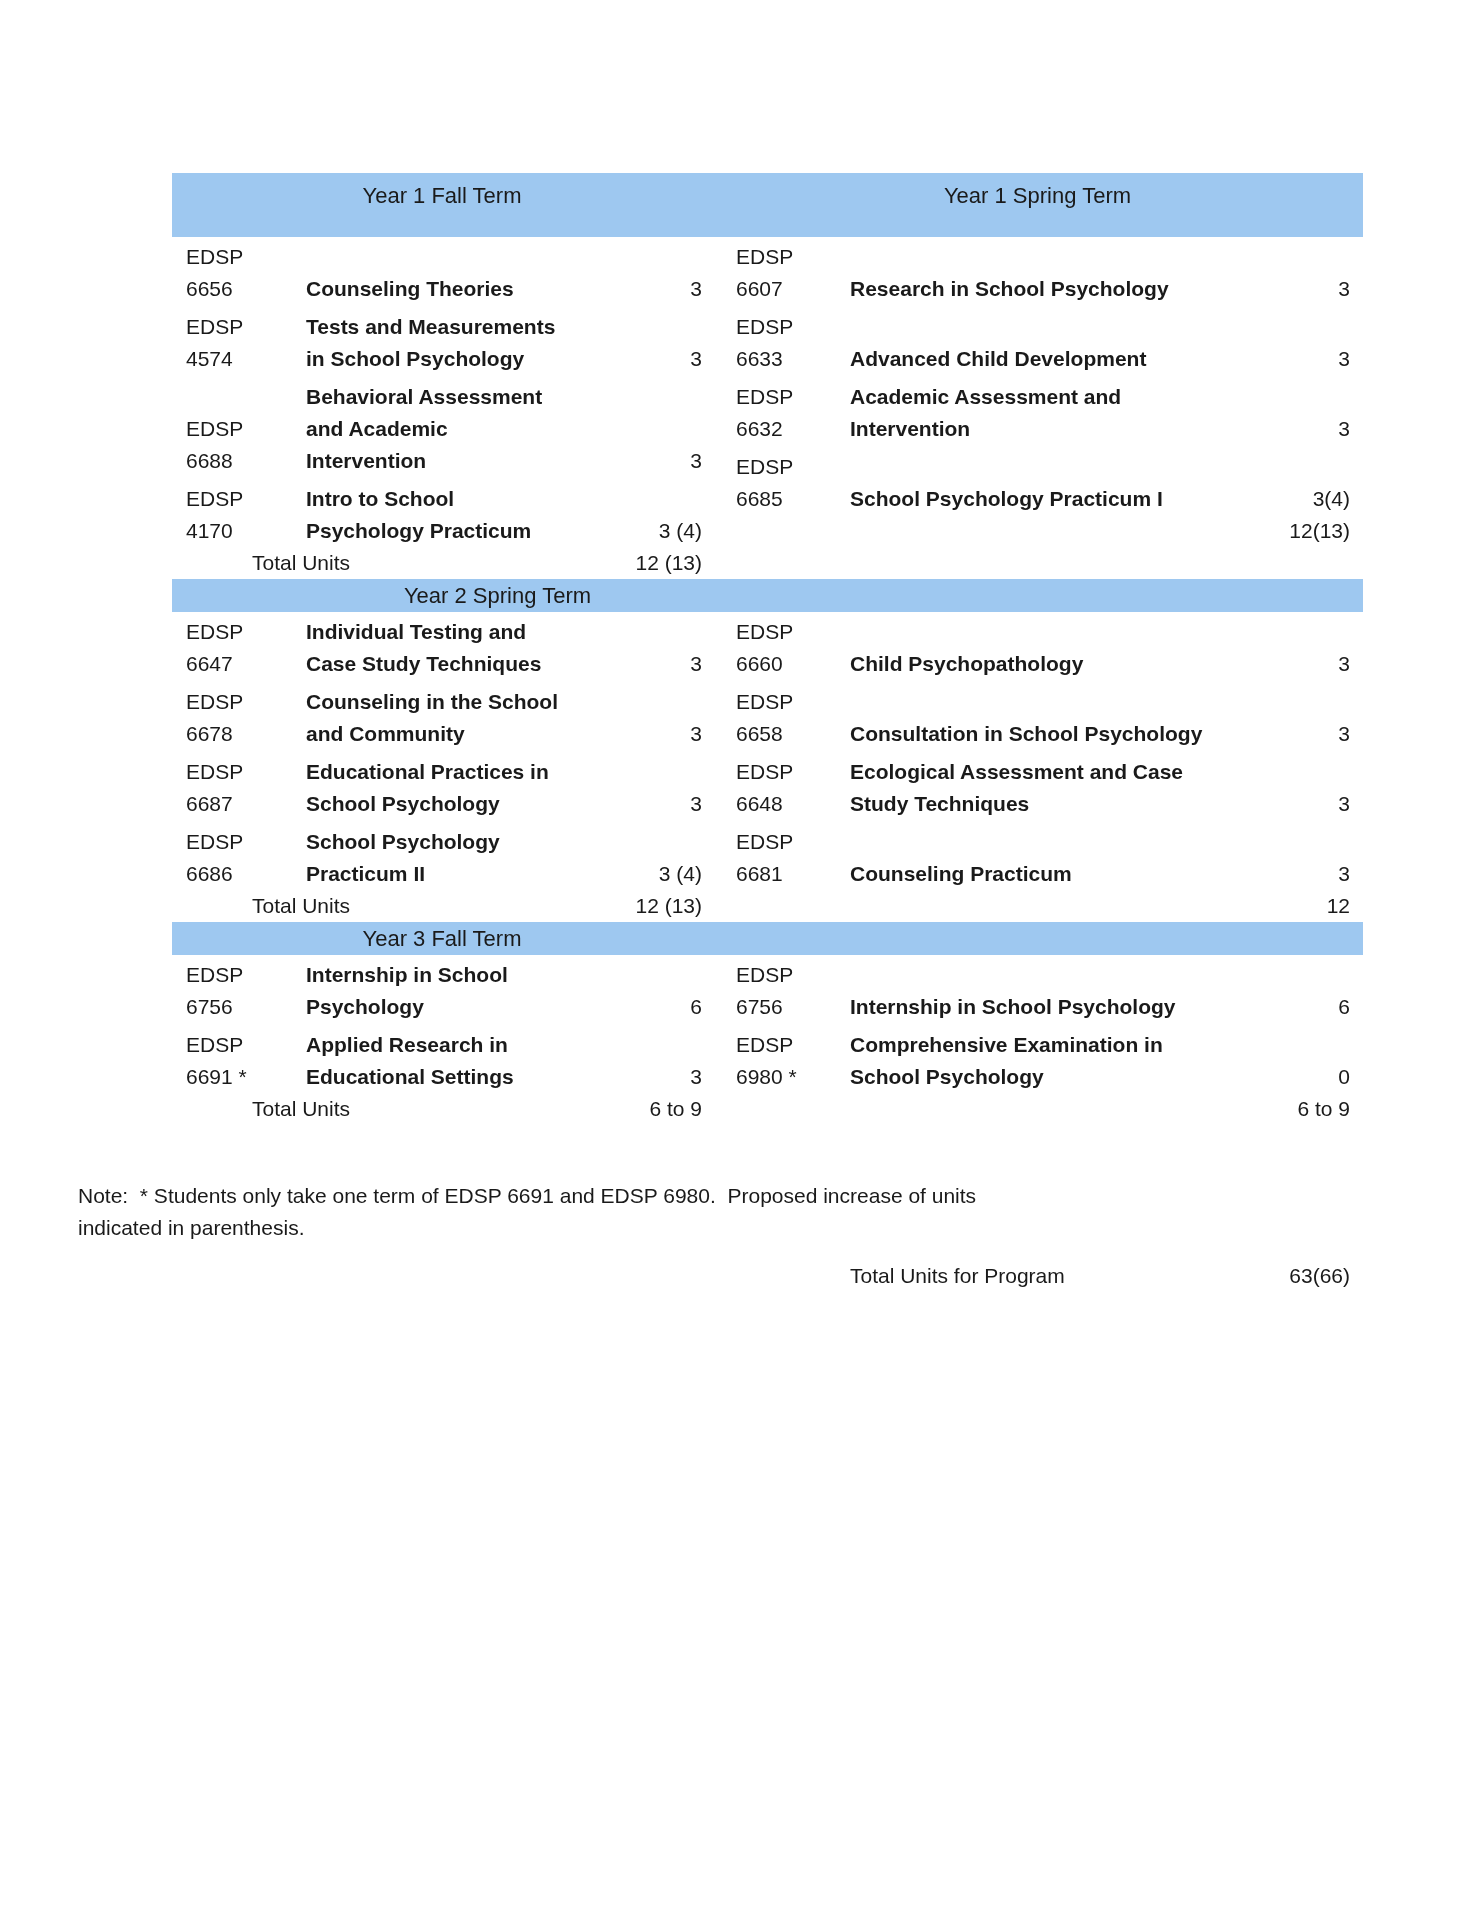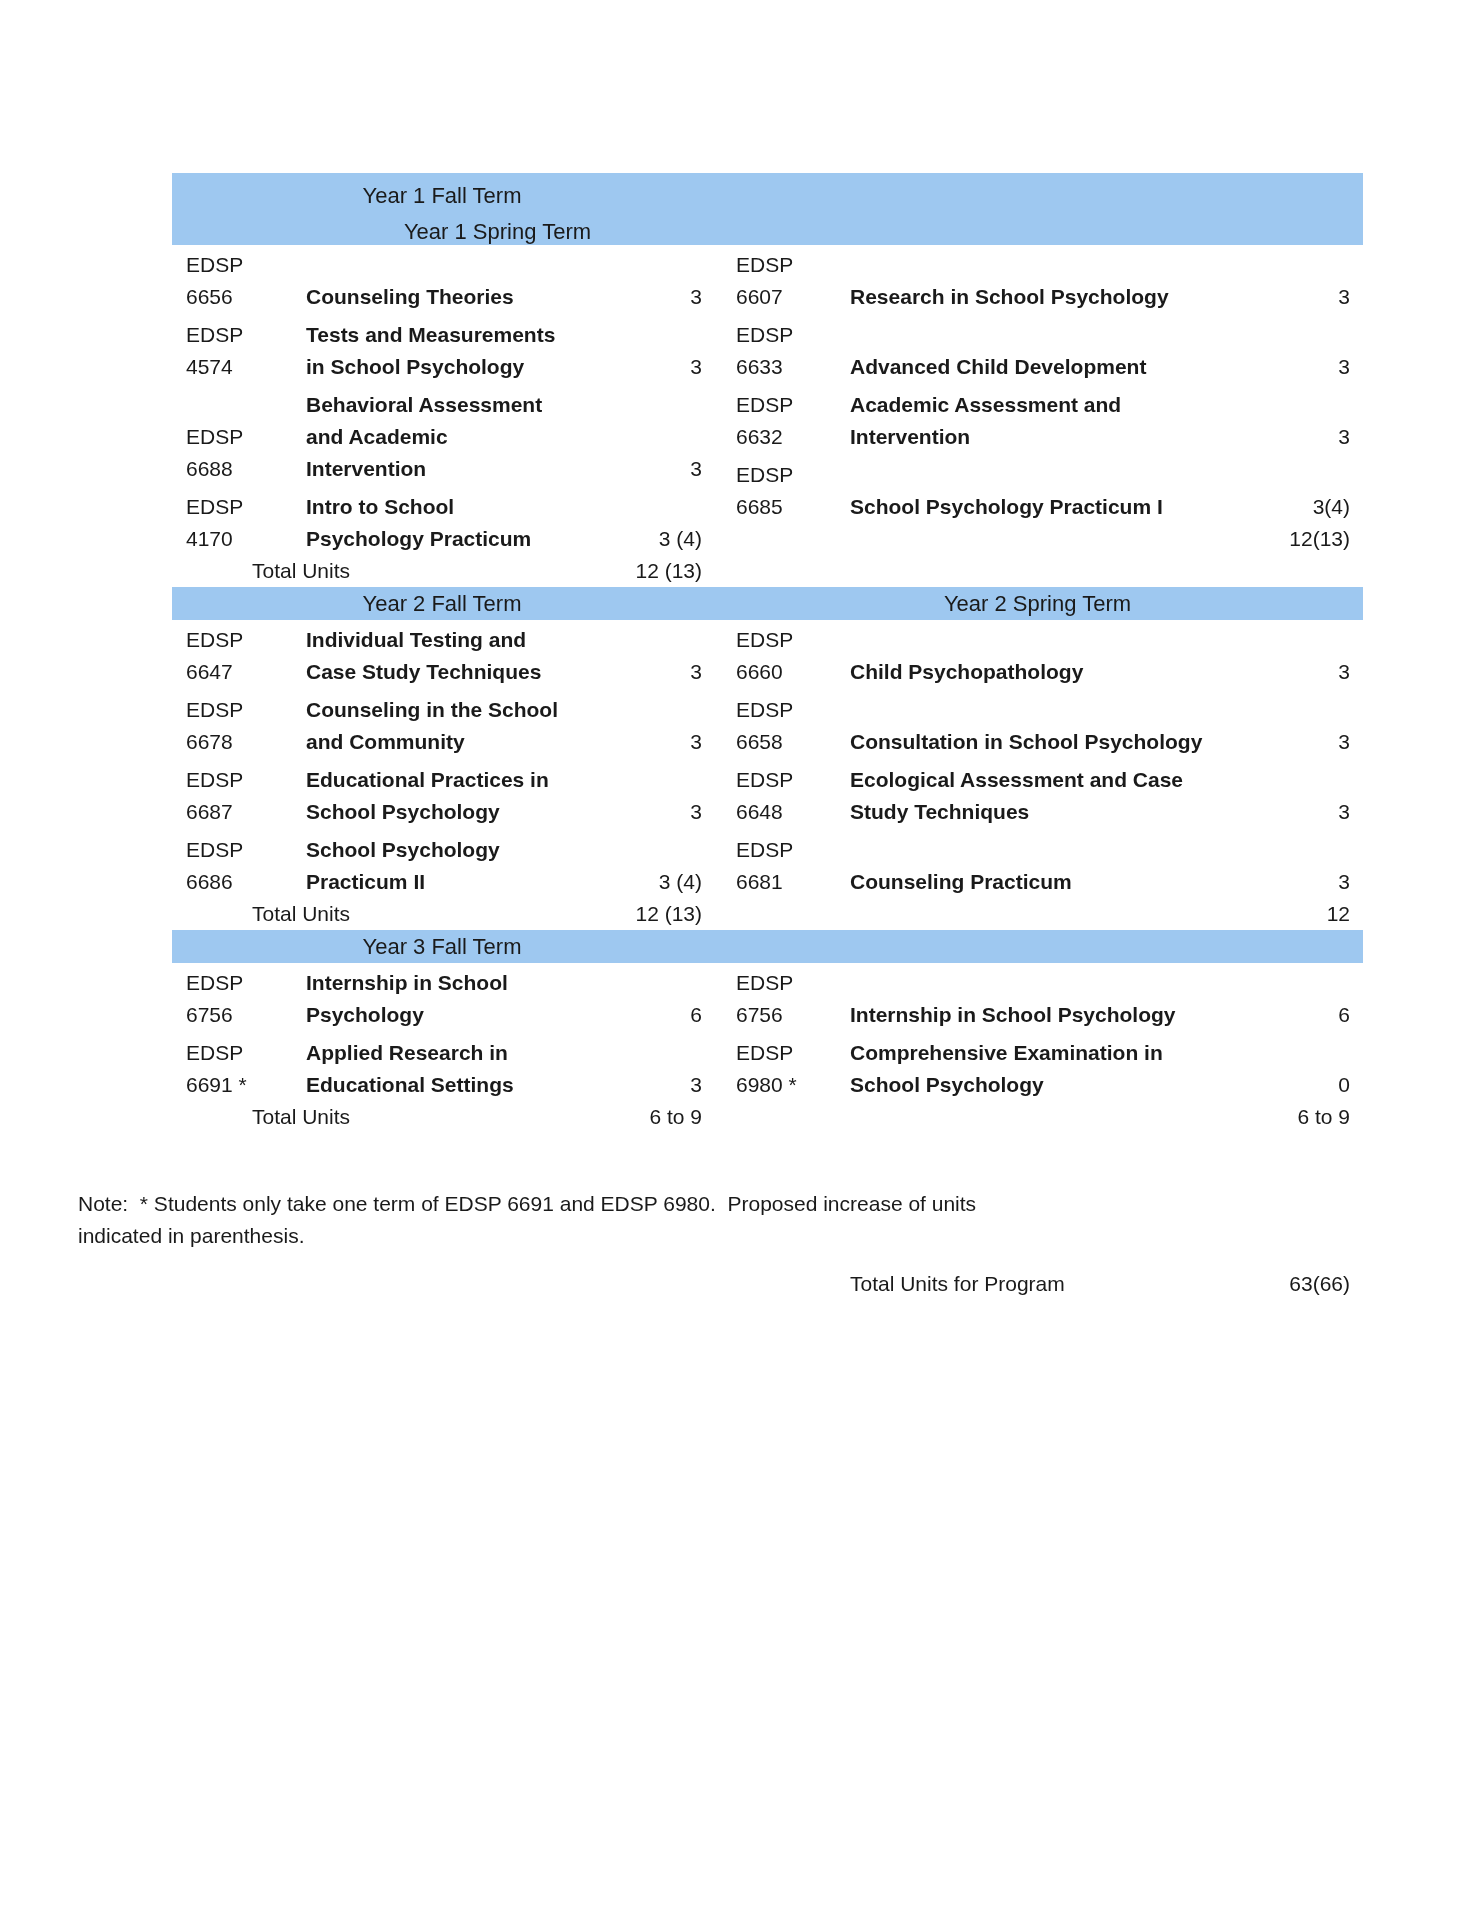--- a/index.html
+++ b/index.html
@@ -14,7 +14,7 @@
 
   
   .band { display:flex; background:#9EC8F0; height:33px; }
-  .band.tall { height:72px;flex-direction:column; }
+  .band.tall { height:64px; }
   .band .bh {
     text-align:center; font-size:22px; line-height:33px;
     overflow:hidden; white-space:nowrap;

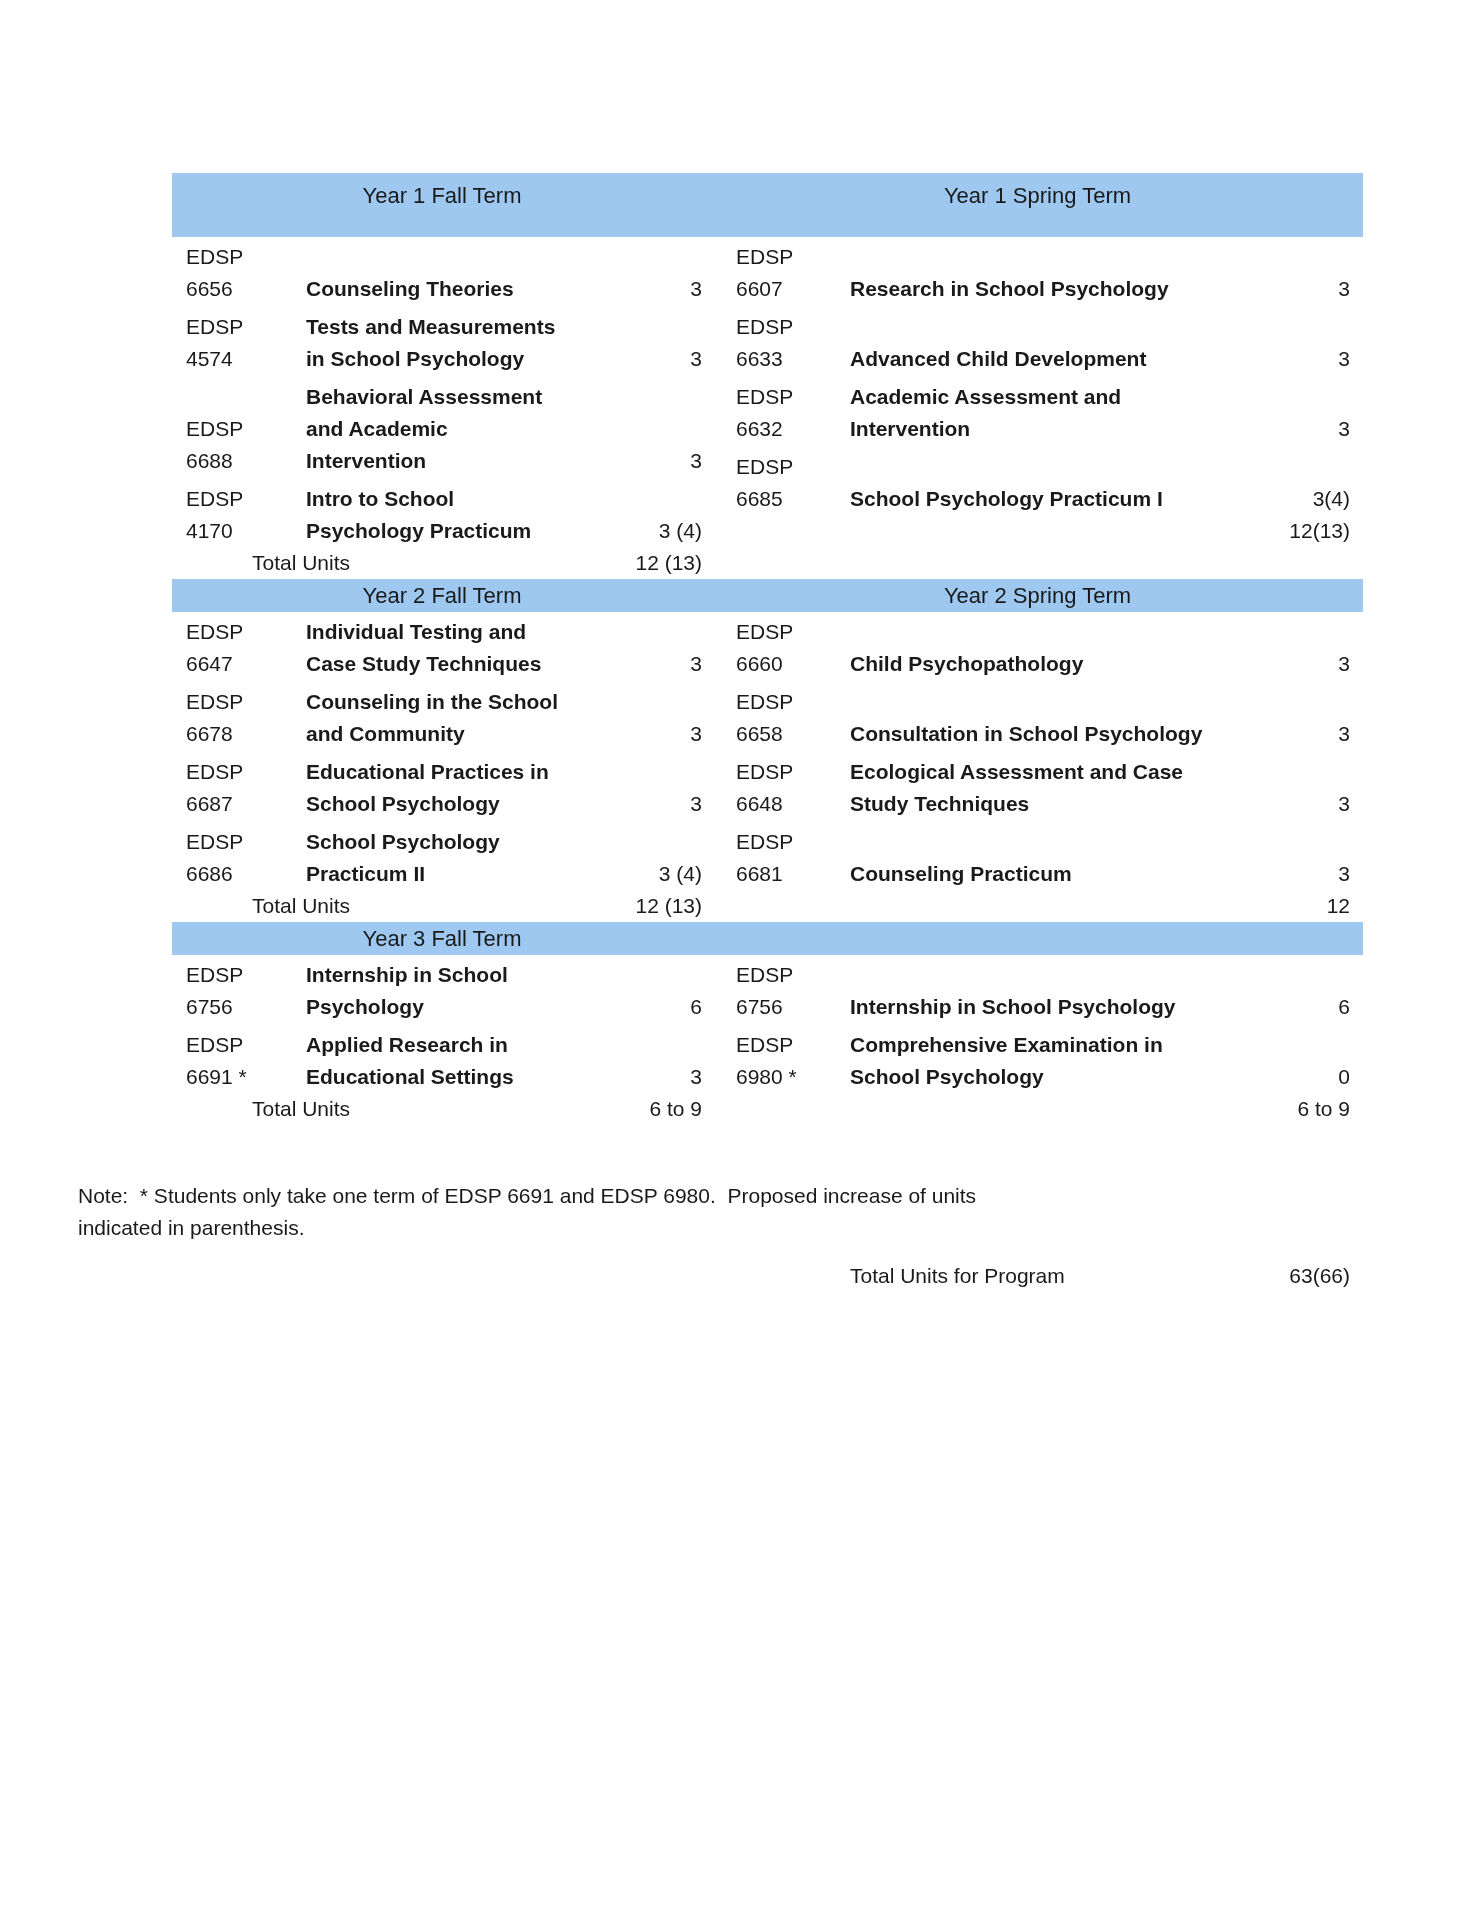--- a/index.html
+++ b/index.html
@@ -142,7 +142,6 @@
   </div>
 
   <div class="band">
-    <div class="bh bh-left">Year 2 Fall Term</div>
     <div class="bh bh-right">Year 2 Spring Term</div>
   </div>
   <div class="sec-body">

